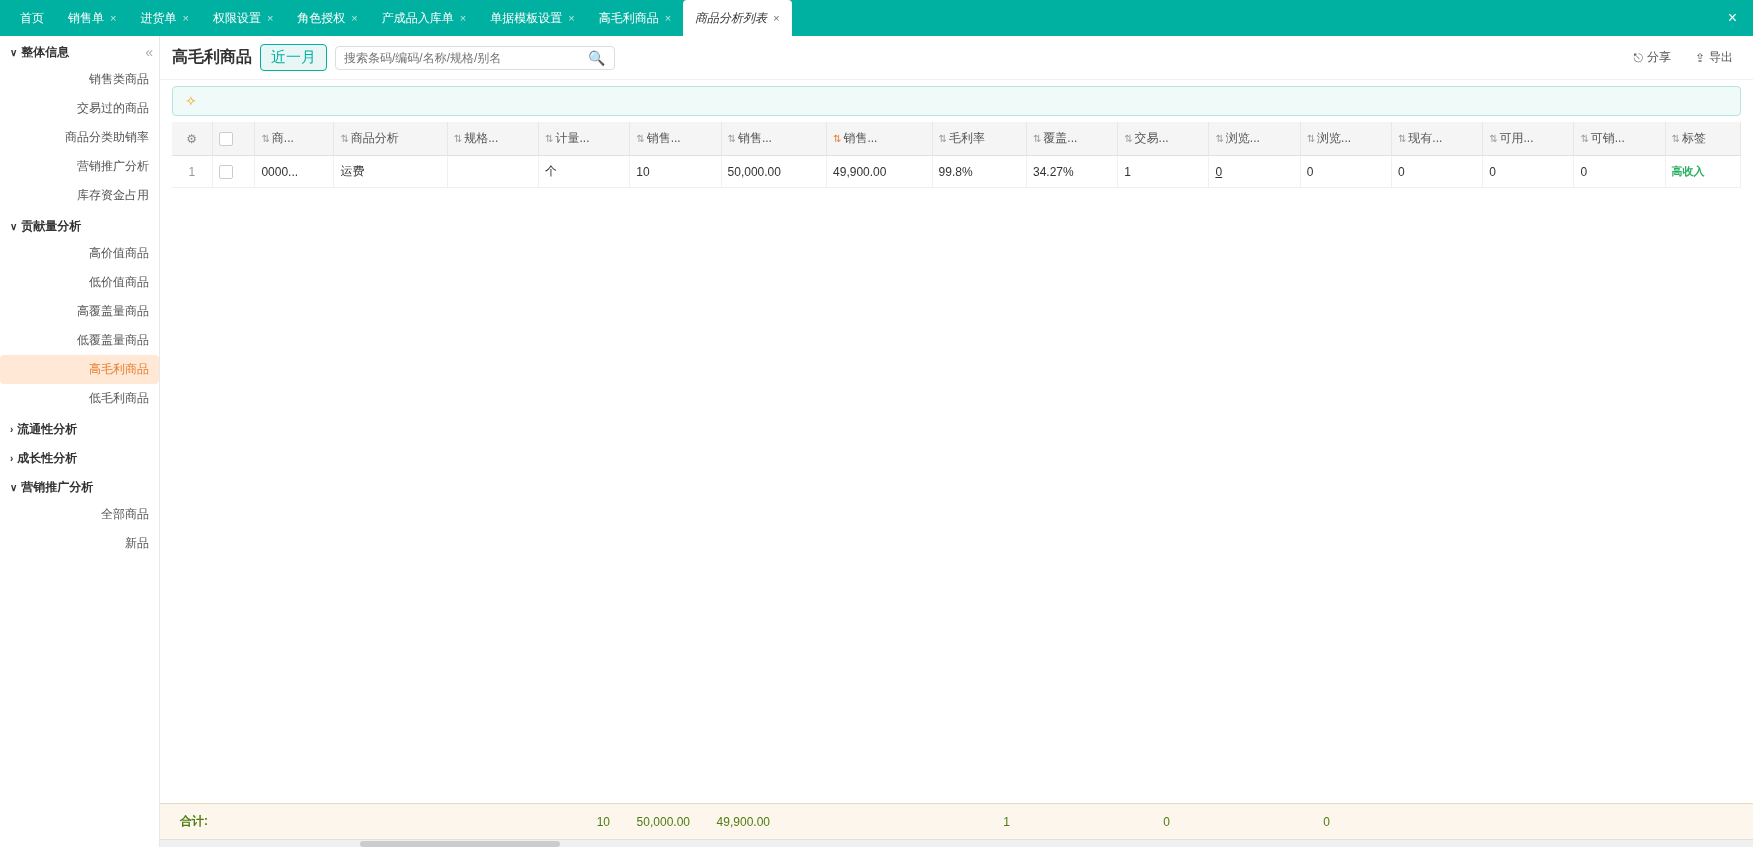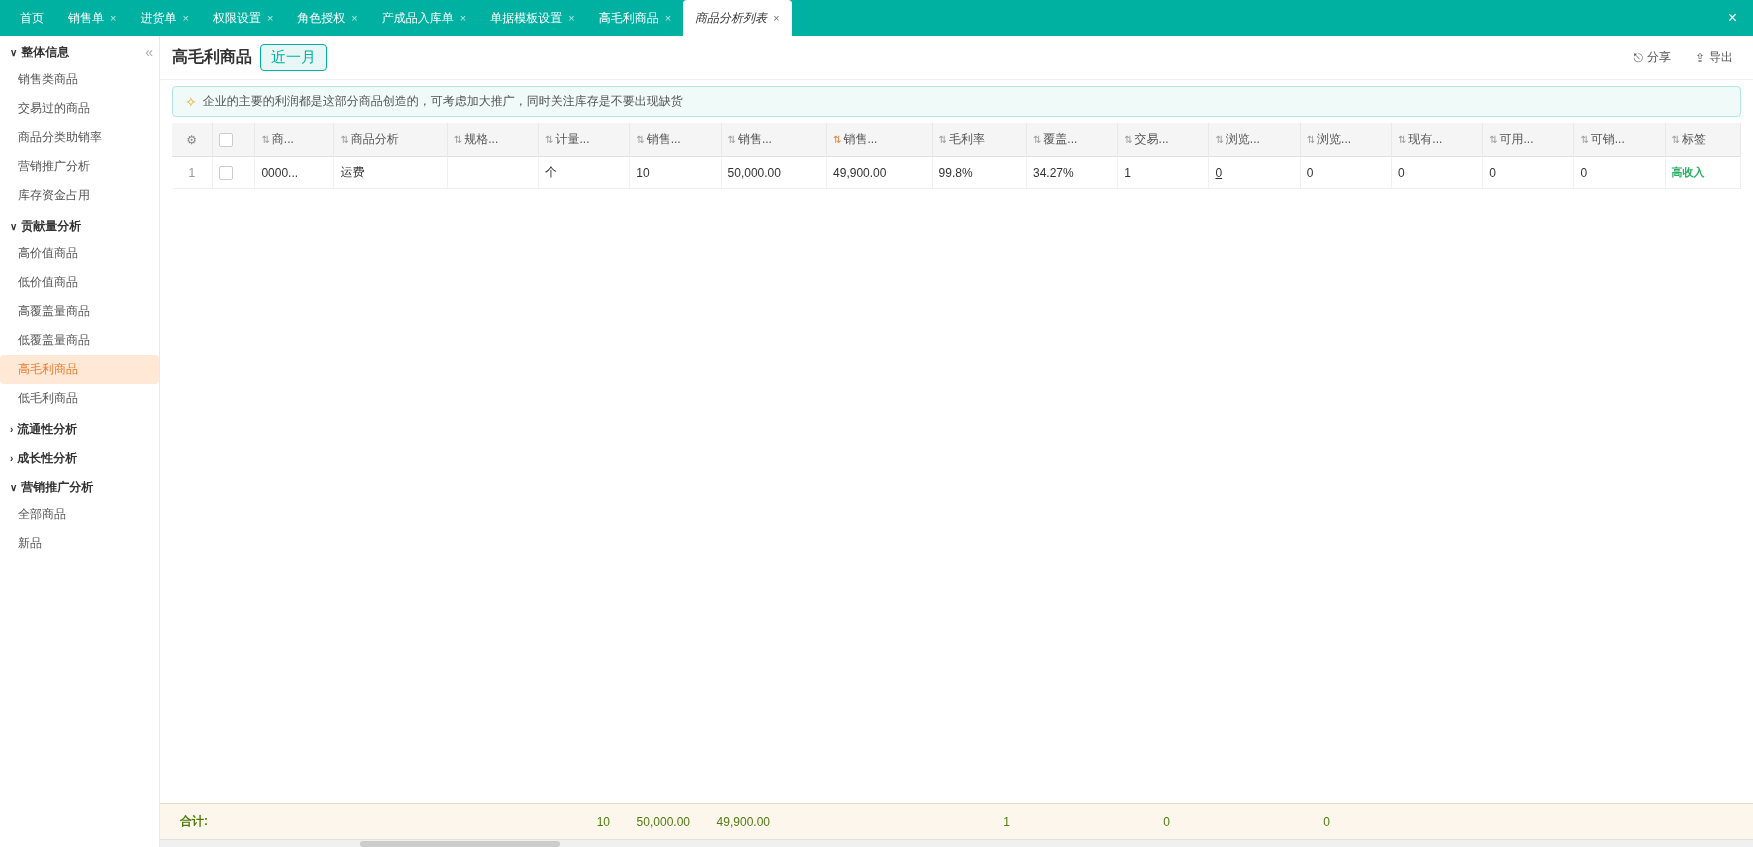--- a/index.html
+++ b/index.html
@@ -340,6 +340,10 @@
     <div class="content-header">
       <span class="content-title">高毛利商品</span>
       <button class="filter-btn active">近一月</button>
+      <div class="search-box">
+        <input type="text" placeholder="搜索条码/编码/名称/规格/别名" style="">
+        <span class="search-icon">🔍</span>
+      </div>
       <div class="header-spacer"></div>
       <div class="action-btn">
         <span>⎋</span>

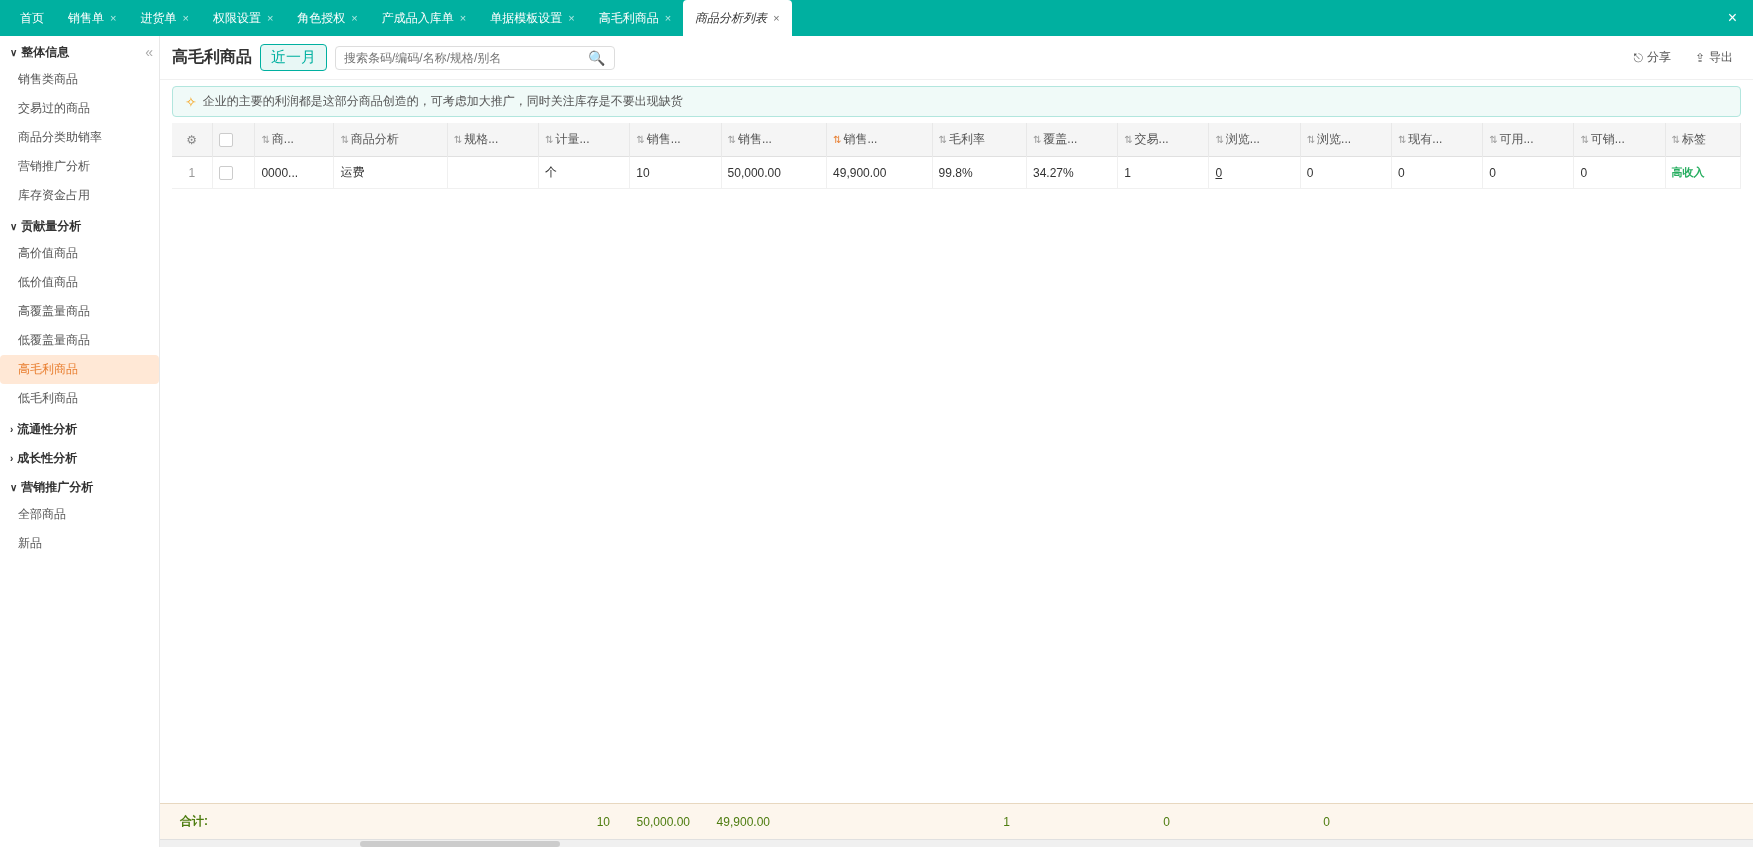--- a/index.html
+++ b/index.html
@@ -82,6 +82,7 @@
       cursor: pointer;
       white-space: nowrap;
       font-size: 12px;
+      text-align: right;
     }
     .sidebar-item.active { background: #ffe8d6; color: #e87d2e; border-radius: 4px; }
 

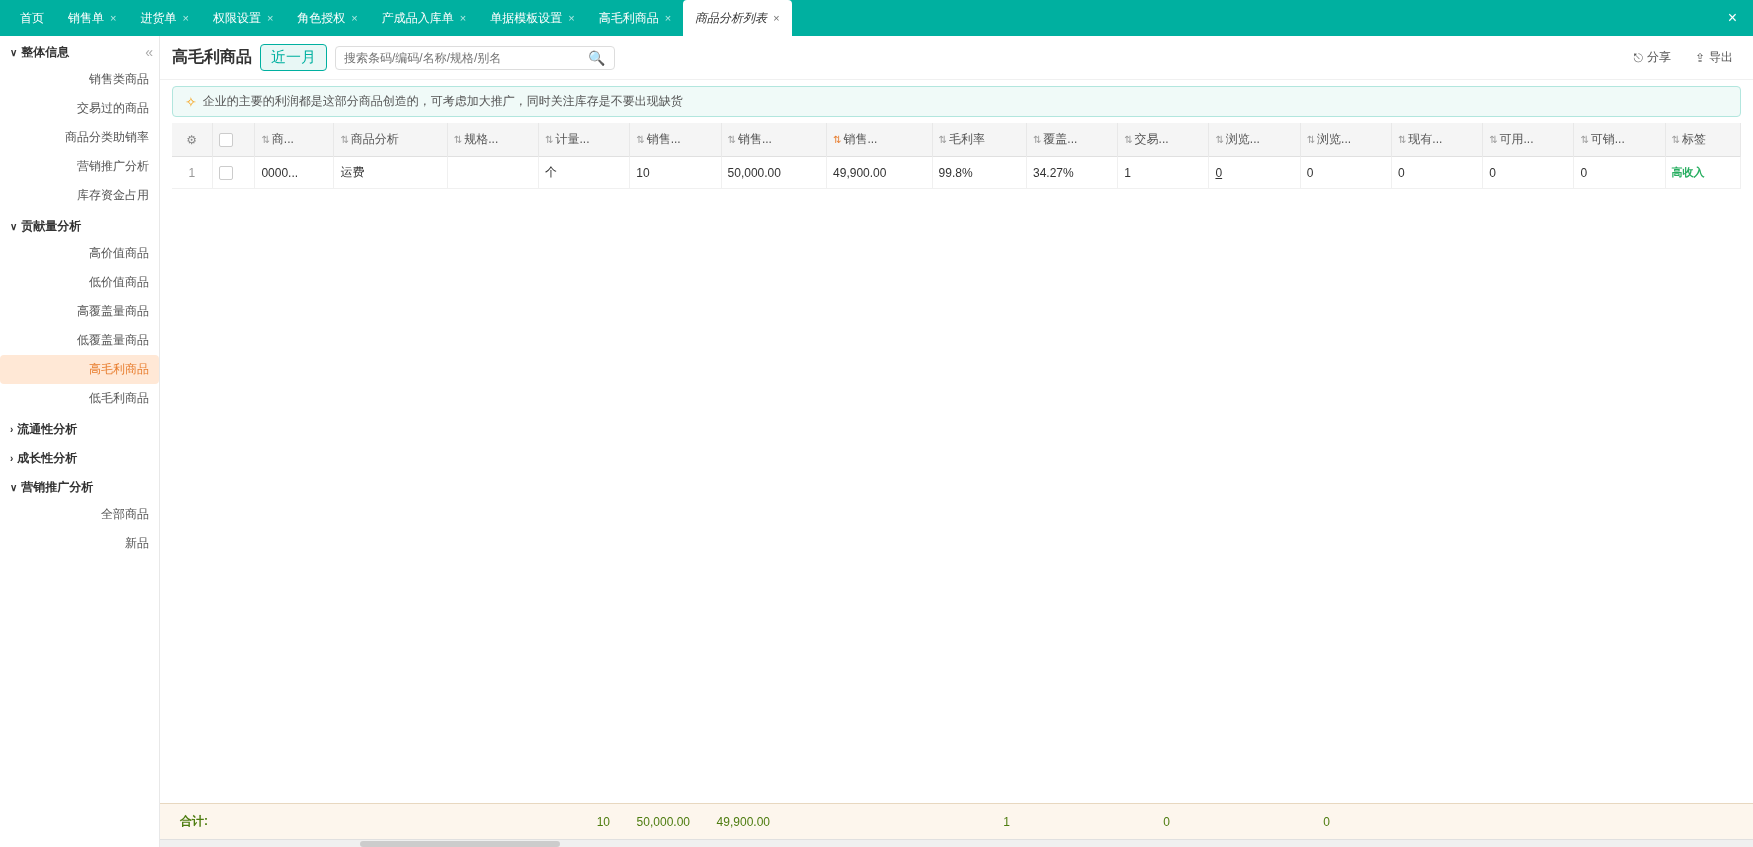--- a/index.html
+++ b/index.html
@@ -358,7 +358,6 @@
 
     <div class="info-banner">
       <span class="info-icon">✧</span>
-      <span>企业的主要的利润都是这部分商品创造的，可考虑加大推广，同时关注库存是不要出现缺货</span>
     </div>
 
     <div class="table-wrapper">

